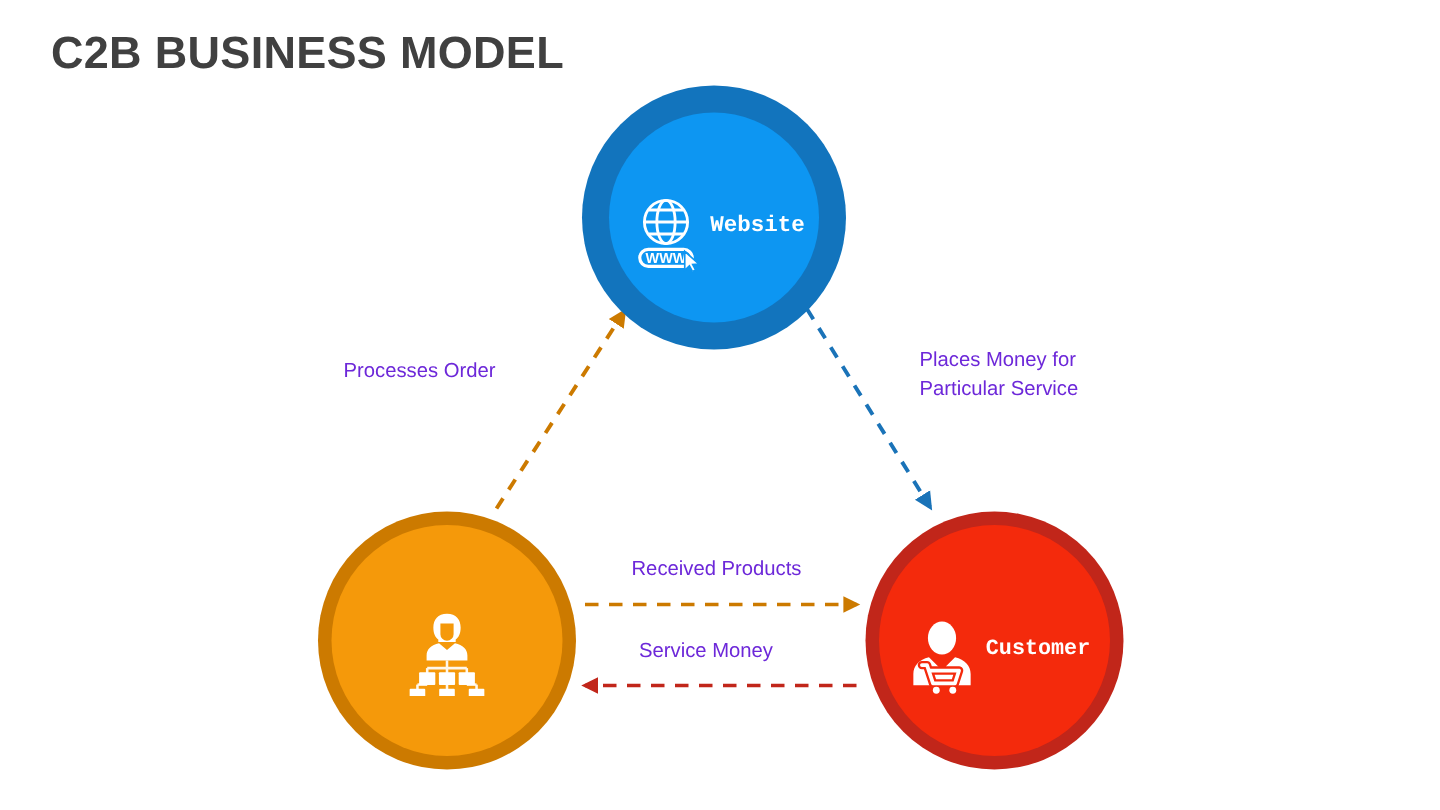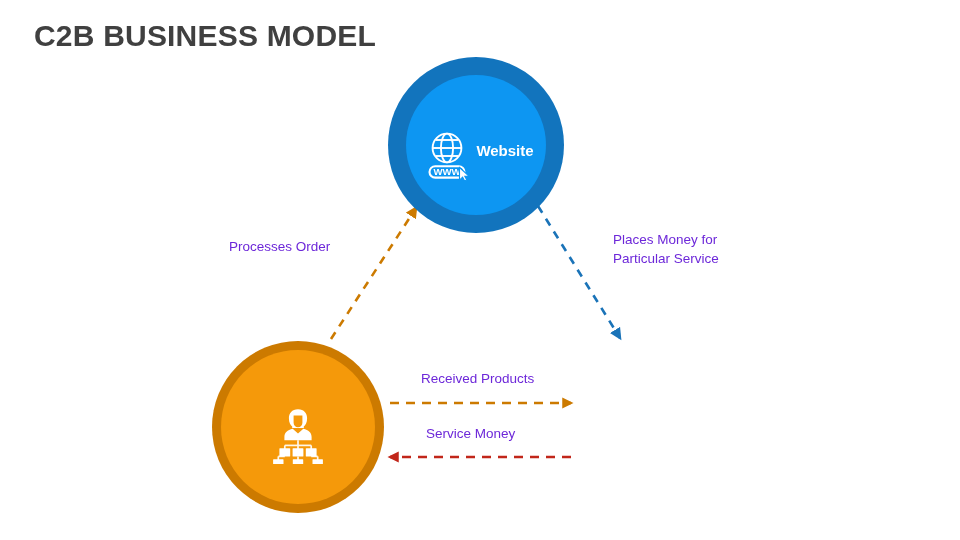--- a/index.html
+++ b/index.html
@@ -63,6 +63,7 @@
     font-weight: bold;
     text-align: center;
     line-height: 1.18;
+    font-family: Liberation Mono, monospace;
   }
 
   

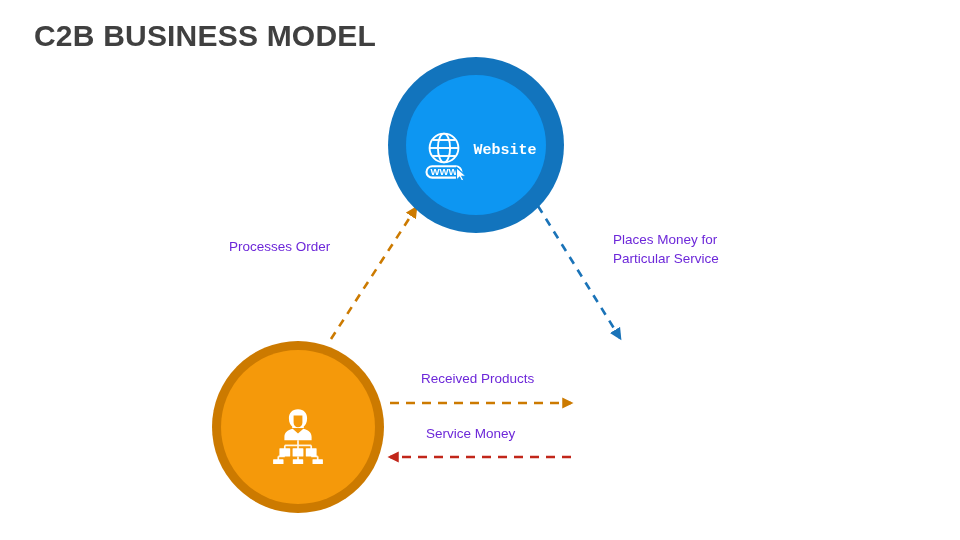--- a/index.html
+++ b/index.html
@@ -238,6 +238,31 @@
     </div>
   </div>
 
+  <div class="node" id="node-customer">
+    <div class="node-inner">
+      <span class="node-icon">
+        <svg width="58" height="52" viewBox="0 0 58 52" xmlns="http://www.w3.org/2000/svg">
+          <g fill="#ffffff">
+            <ellipse cx="29" cy="11.4" rx="9.4" ry="11"></ellipse>
+            <path d="M 20.3 24.2 c -6.6 1.6 -10.4 5.6 -10.4 11.2 l 0 7.4 l 38.2 0 l 0 -7.4
+                     c 0 -5.6 -3.8 -9.6 -10.4 -11.2 l -8.7 8.6 z"></path>
+          </g>
+          <path d="M 25.6 23.4 l 6.8 0 l -1.6 3.2 l 1.8 8.4 l -4.4 0 l 1.8 -8.4 z" fill="#f42a0c"></path>
+          <g fill="none" stroke="#f42a0c" stroke-width="5.6" stroke-linecap="round" stroke-linejoin="round">
+            <path d="M 15.6 29.4 l 3.4 0 l 4.0 12.2 l 14.6 0 l 2.8 -8.6 l -19.2 0"></path>
+          </g>
+          <g fill="none" stroke="#ffffff" stroke-width="2.5" stroke-linecap="round" stroke-linejoin="round">
+            <path d="M 15.6 29.4 l 3.4 0 l 4.0 12.2 l 14.6 0 l 2.8 -8.6 l -19.2 0"></path>
+          </g>
+          <g fill="#ffffff">
+            <circle cx="25.2" cy="46.2" r="2.3"></circle>
+            <circle cx="36.2" cy="46.2" r="2.3"></circle>
+          </g>
+        </svg>
+      </span>
+      <span class="node-label">Customer</span>
+    </div>
+  </div>
 
 </div>
 

